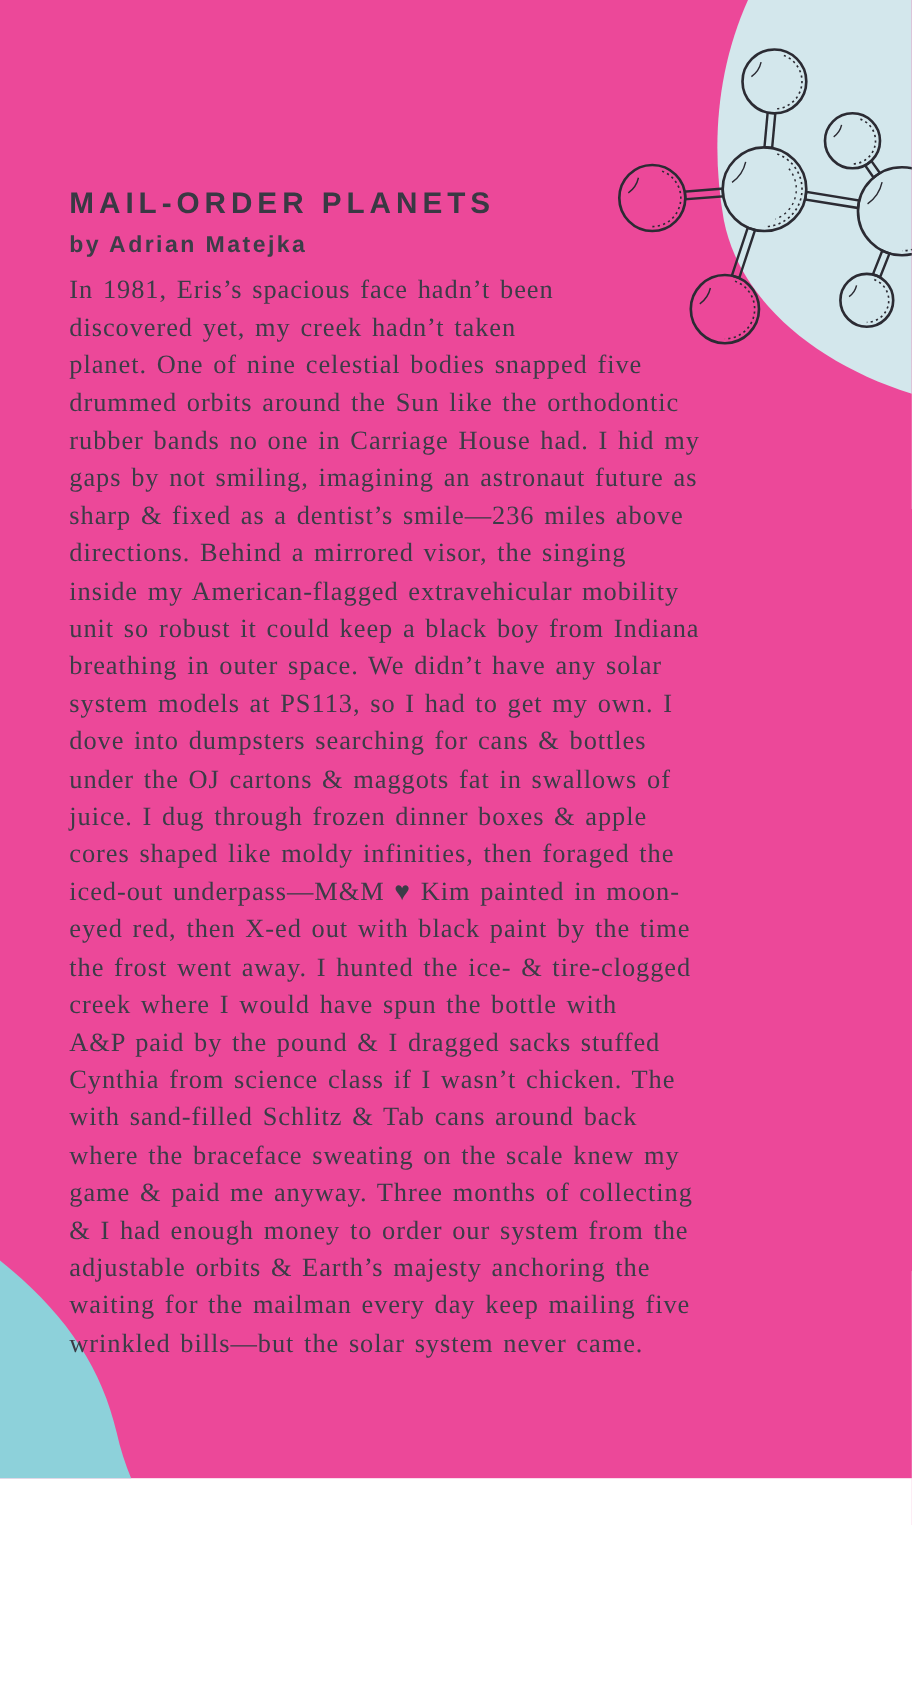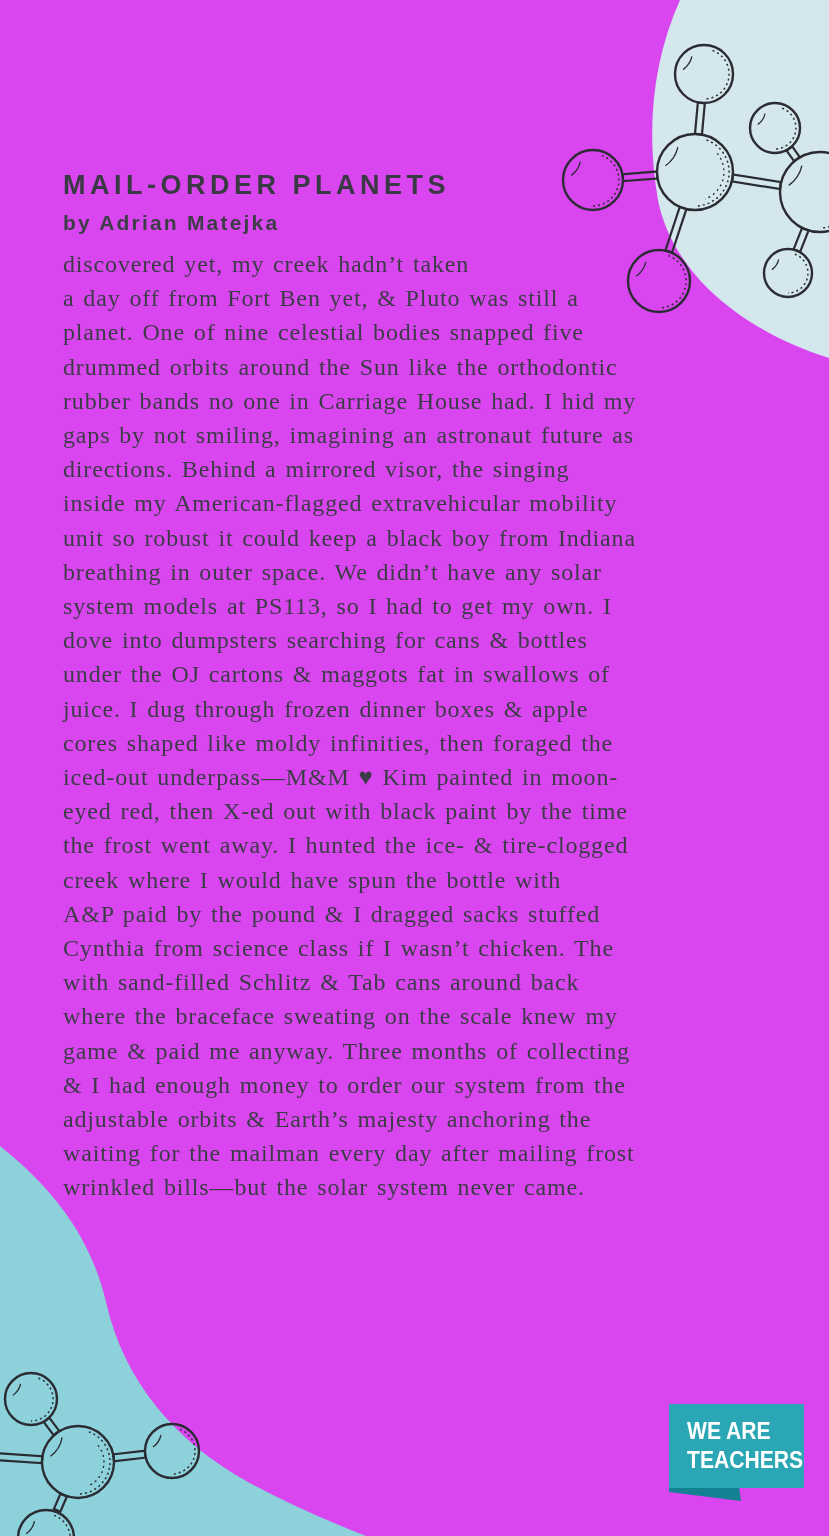--- a/index.html
+++ b/index.html
@@ -4,7 +4,7 @@
 <style>
   html,body{margin:0;padding:0;background:#ffffff;}
   .page{
-    position:relative;width:829px;height:1536px;background:#d946ef;
+    position:relative;width:829px;height:1344px;background:#ec4899;
     overflow:hidden;font-family:"Liberation Serif",serif;
   }
   .decor{position:absolute;left:0;top:0;z-index:0;pointer-events:none;}

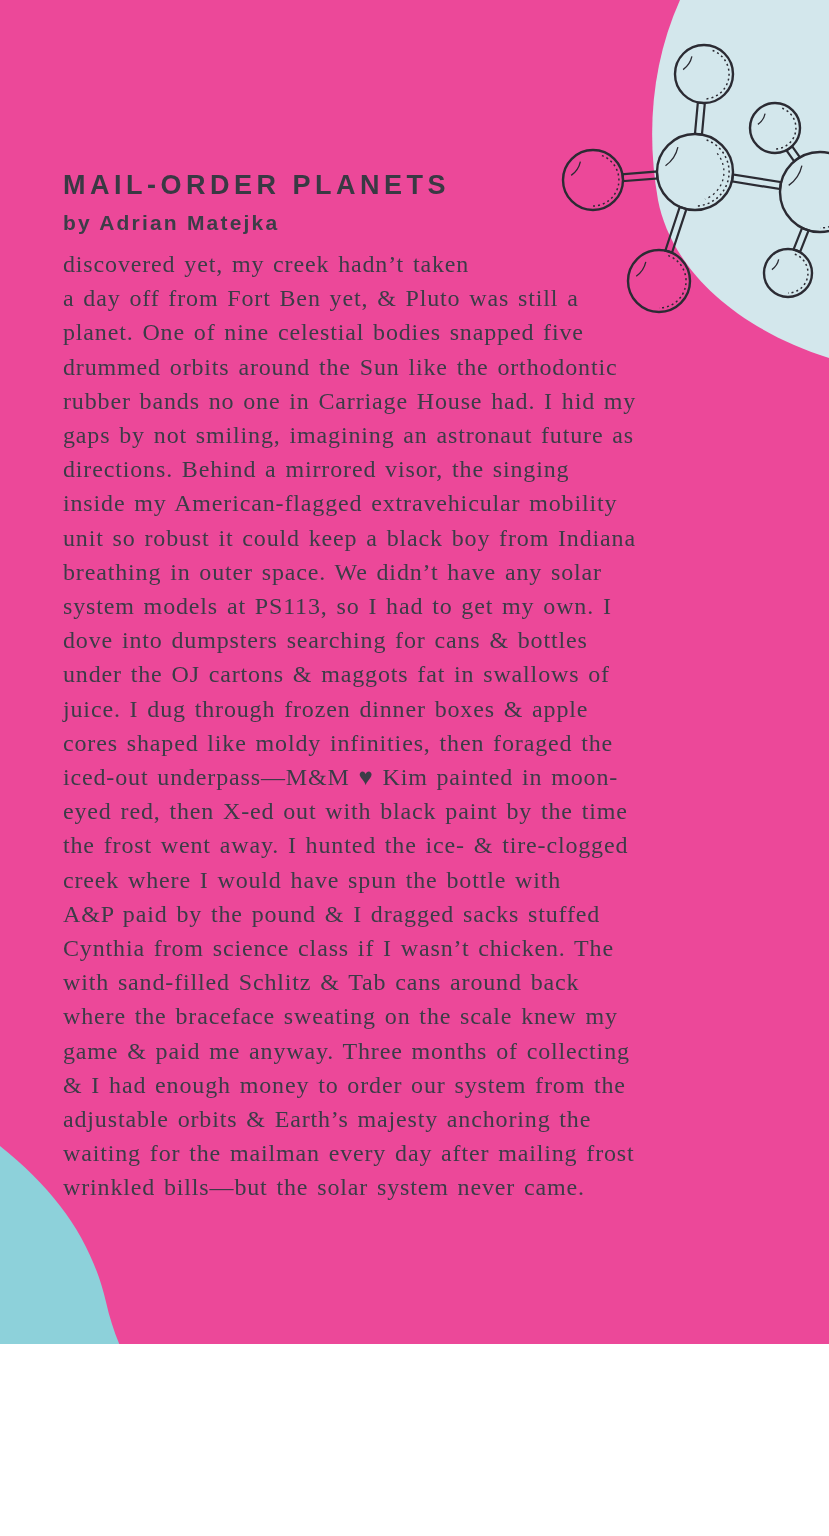--- a/index.html
+++ b/index.html
@@ -109,6 +109,7 @@
     <div class="poem-byline">by Adrian Matejka</div>
 
     <div class="poem">
+      <div class="pl">In 1981, Eris’s spacious face hadn’t been</div>
       <div class="pl">discovered yet, my creek hadn’t taken</div>
       <div class="pl">a day off from Fort Ben yet, &amp; Pluto was still a</div>
       <div class="pl">planet. One of nine celestial bodies snapped five</div>

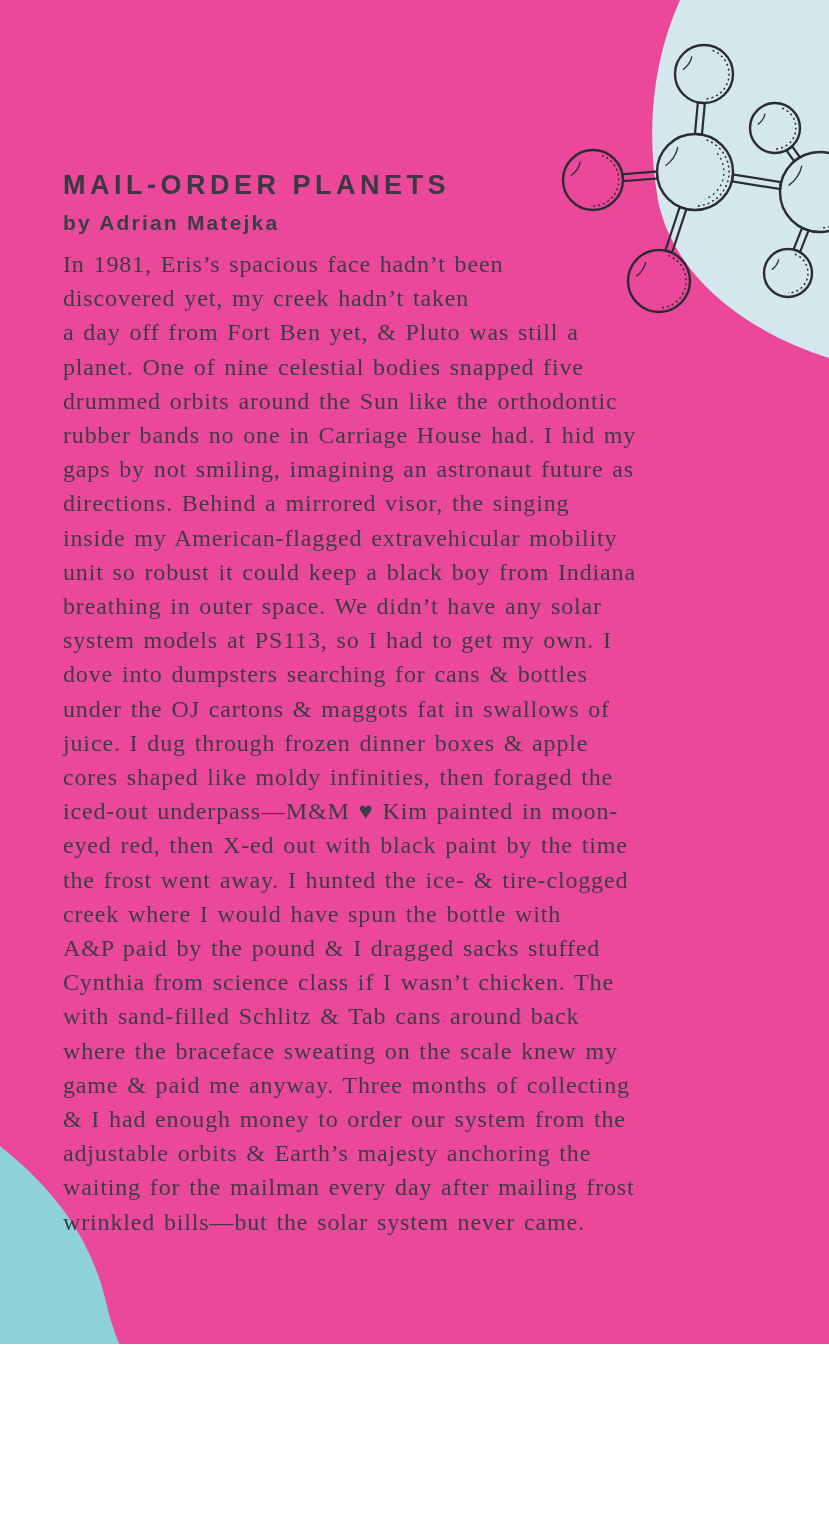--- a/index.html
+++ b/index.html
@@ -111,7 +111,6 @@
     <div class="poem">
       <div class="pl">In 1981, Eris’s spacious face hadn’t been</div>
       <div class="pl">discovered yet, my creek hadn’t taken</div>
-      <div class="pl">a day off from Fort Ben yet, &amp; Pluto was still a</div>
       <div class="pl">planet. One of nine celestial bodies snapped five</div>
       <div class="pl">drummed orbits around the Sun like the orthodontic</div>
       <div class="pl">rubber bands no one in Carriage House had. I hid my</div>

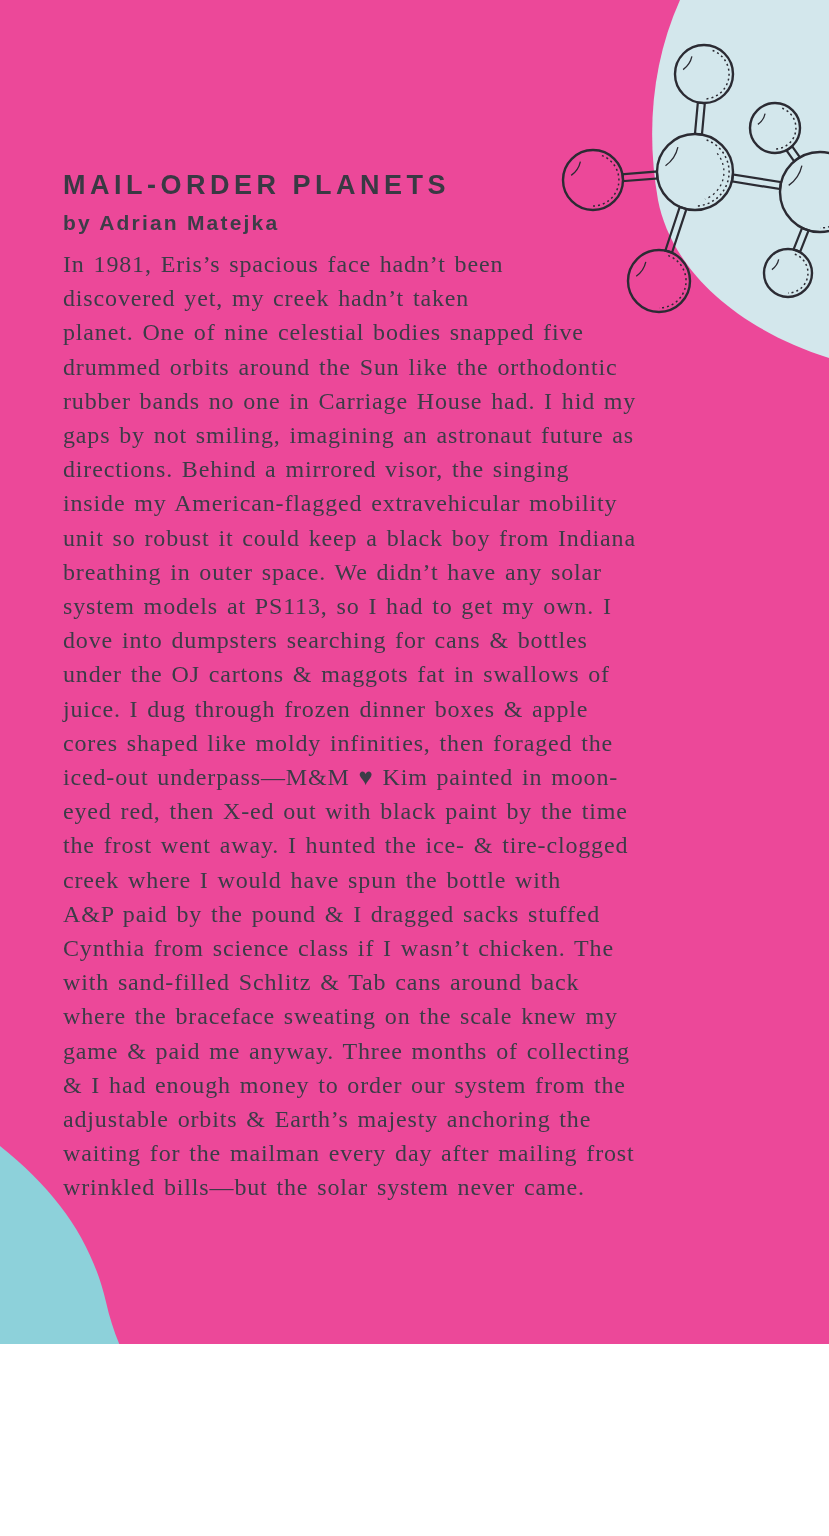--- a/index.html
+++ b/index.html
@@ -115,6 +115,7 @@
       <div class="pl">drummed orbits around the Sun like the orthodontic</div>
       <div class="pl">rubber bands no one in Carriage House had. I hid my</div>
       <div class="pl">gaps by not smiling, imagining an astronaut future as</div>
+      <div class="pl">sharp &amp; fixed as a dentist’s smile—236 miles above</div>
       <div class="pl">directions. Behind a mirrored visor, the singing</div>
       <div class="pl">inside my American-flagged extravehicular mobility</div>
       <div class="pl">unit so robust it could keep a black boy from Indiana</div>

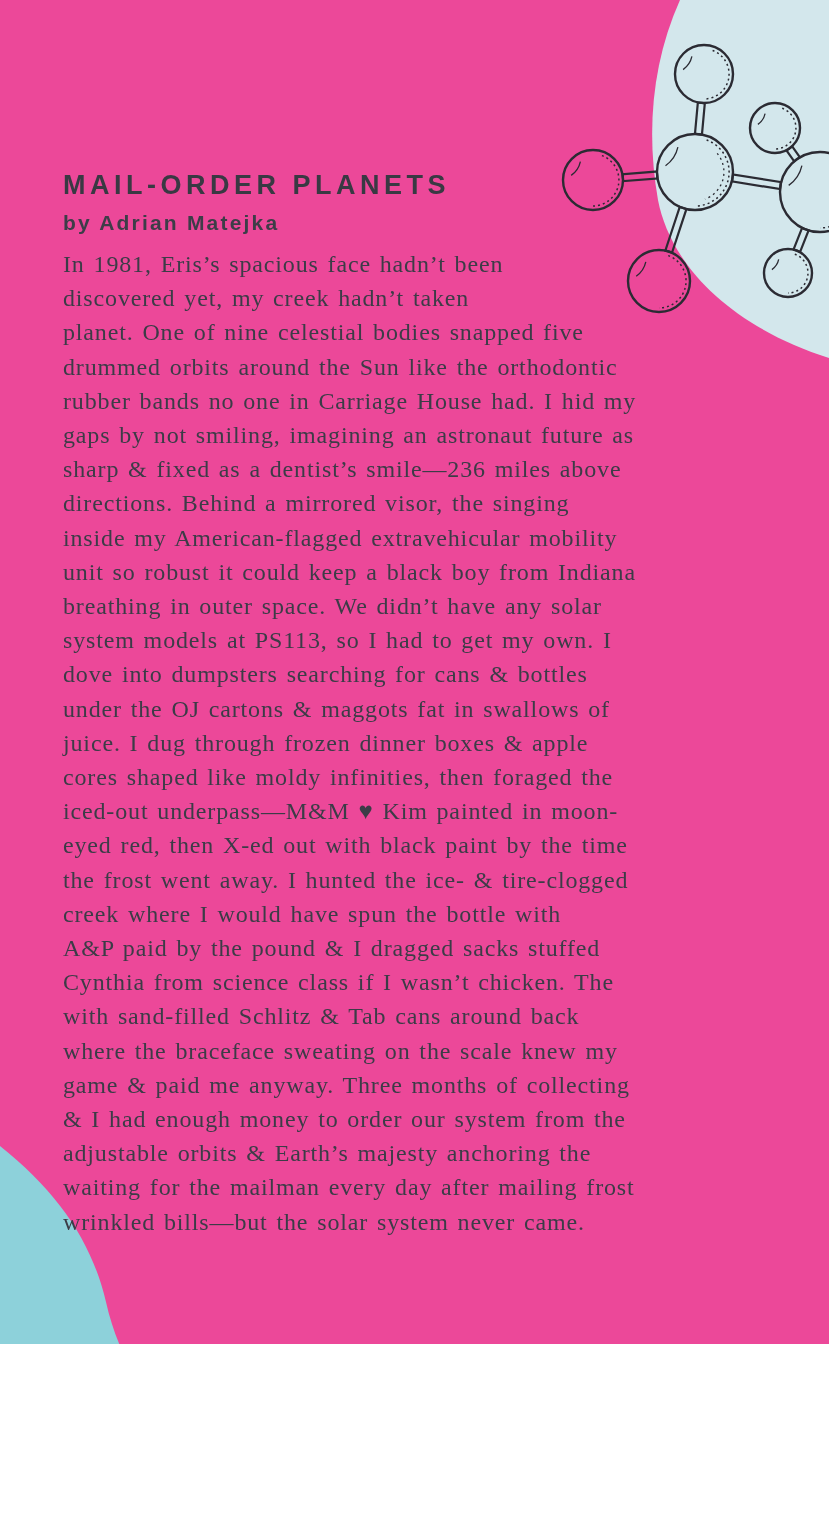--- a/index.html
+++ b/index.html
@@ -136,7 +136,7 @@
       <div class="pl">game &amp; paid me anyway. Three months of collecting</div>
       <div class="pl">&amp; I had enough money to order our system from the</div>
       <div class="pl">adjustable orbits &amp; Earth’s majesty anchoring the</div>
-      <div class="pl">waiting for the mailman every day after mailing frost</div>
+      <div class="pl">waiting for the mailman every day keep mailing five</div>
       <div class="pl">wrinkled bills—but the solar system never came.</div>
     </div>
   </div>

